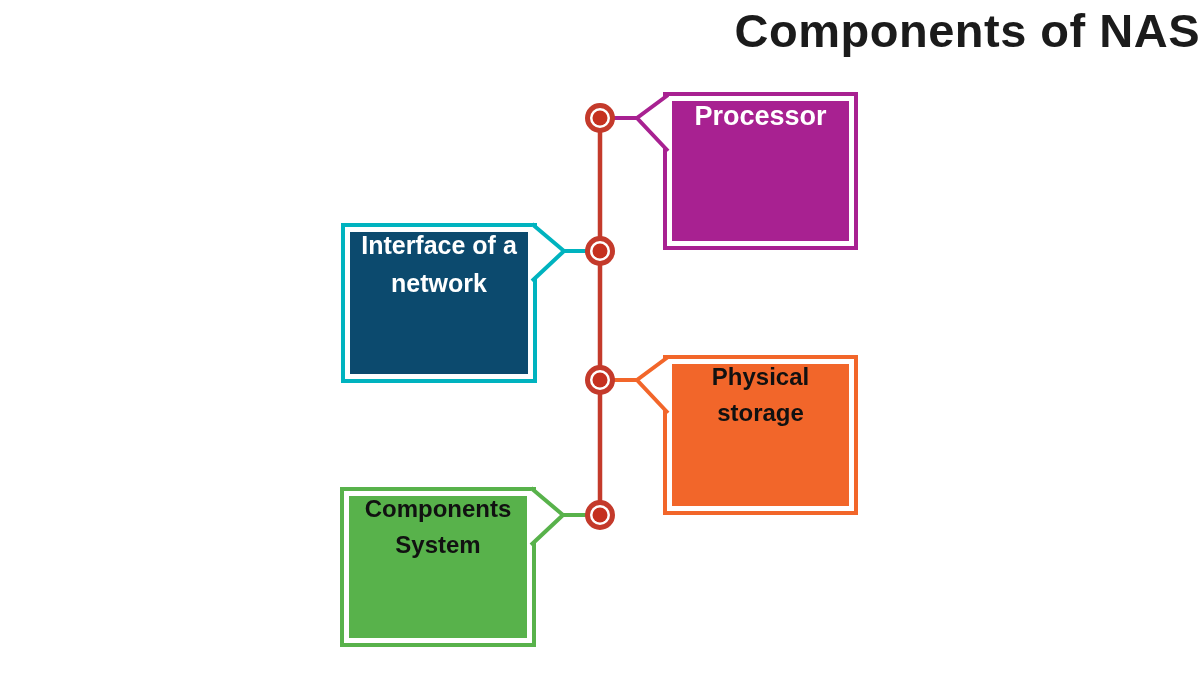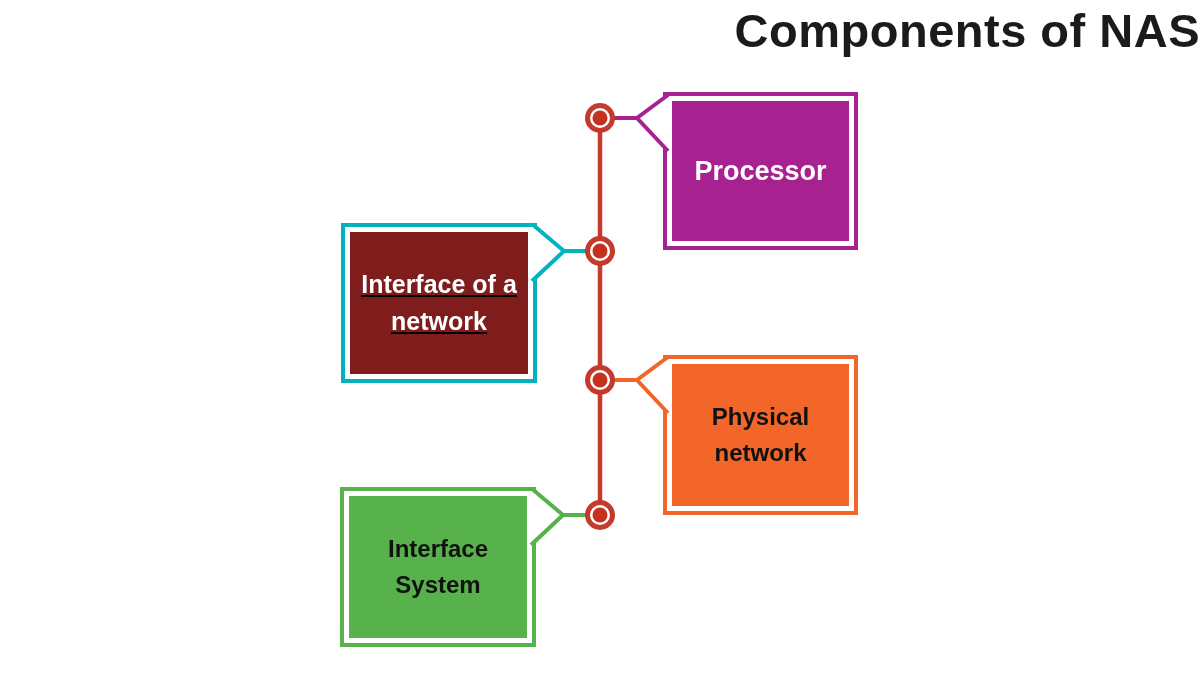--- a/index.html
+++ b/index.html
@@ -40,7 +40,7 @@
     z-index: 1;
     box-sizing: border-box;
     display: flex;
-    align-items: center;
+    align-items: flex-start;
     justify-content: center;
     text-align: center;
   }

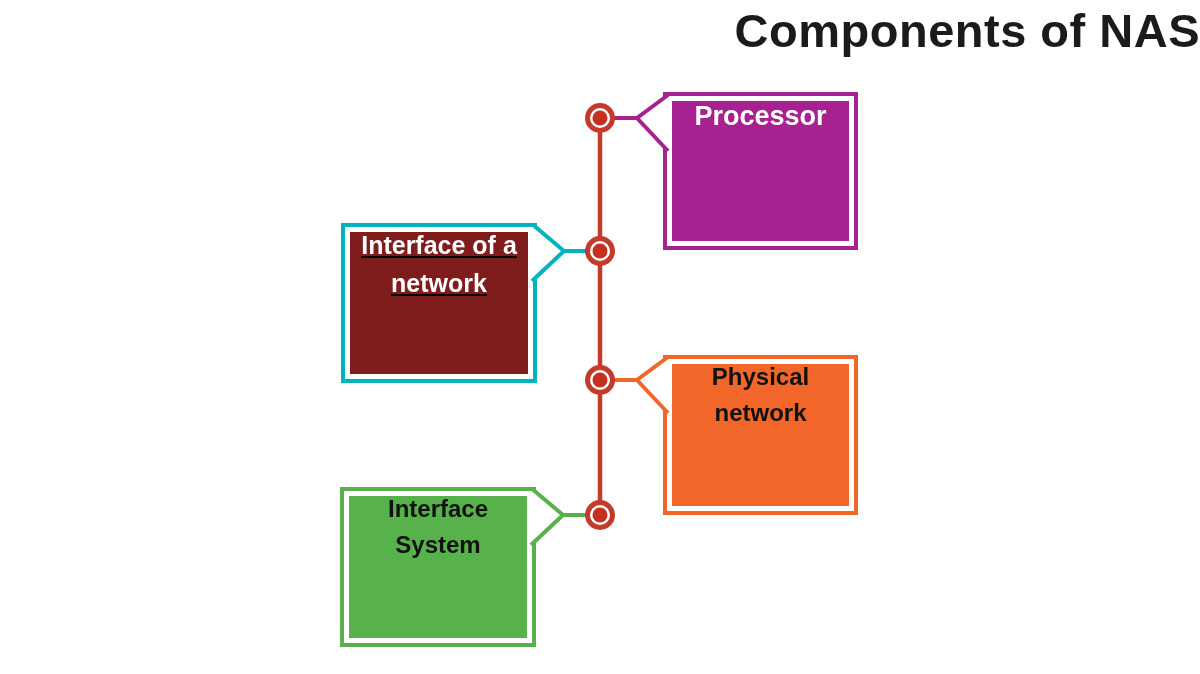--- a/index.html
+++ b/index.html
@@ -59,10 +59,9 @@
   .box-processor .label { color: #ffffff; font-size: 27px; }
   .box-interface {
     left: 341px; top: 223px; width: 196px; height: 160px;
-    background: #7f1d1d;
+    background: #0c4a6e;
     border: 4px solid #00b3bf;
     box-shadow: inset 0 0 0 5px #ffffff;
-    text-decoration: underline;
   }
   .box-interface .label { color: #ffffff; font-size: 25px; }
   .box-storage {

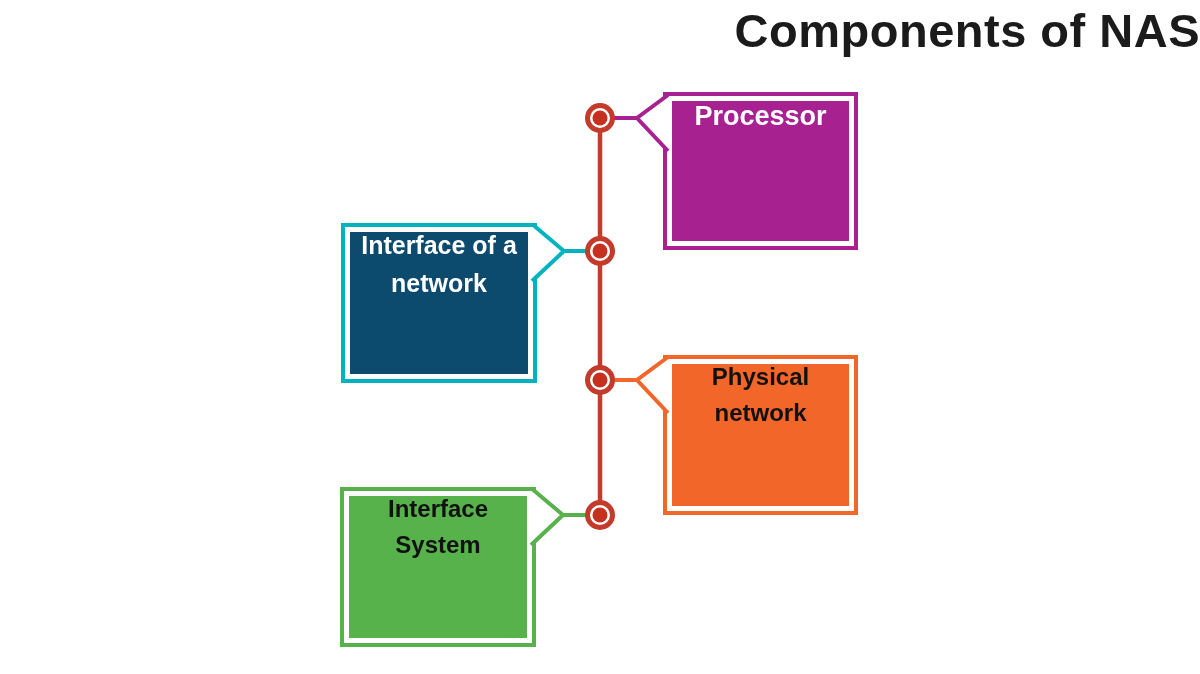--- a/index.html
+++ b/index.html
@@ -95,7 +95,7 @@
   </div>
 
   <div class="comp-box box-storage">
-    <span class="label">Physical network</span>
+    <span class="label">Physical storage</span>
   </div>
 
   <div class="comp-box box-os">

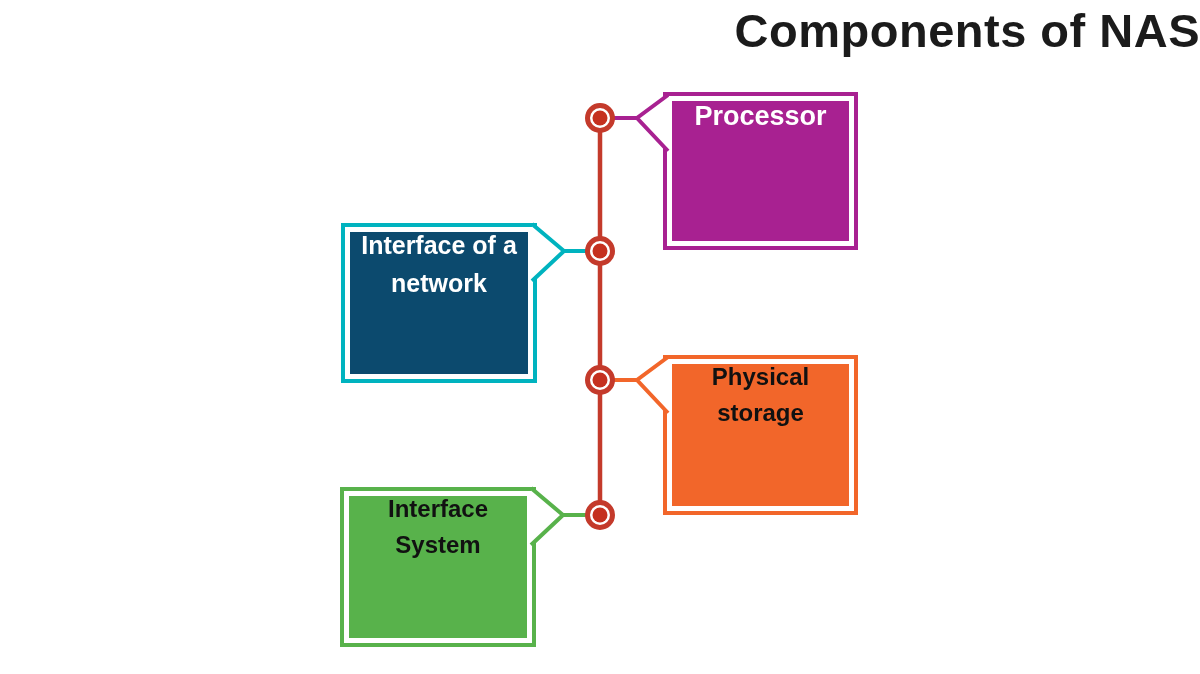--- a/index.html
+++ b/index.html
@@ -99,7 +99,7 @@
   </div>
 
   <div class="comp-box box-os">
-    <span class="label">Interface System</span>
+    <span class="label">Components System</span>
   </div>
 
   <svg class="timeline-svg" width="1200" height="674" viewBox="0 0 1200 674">

